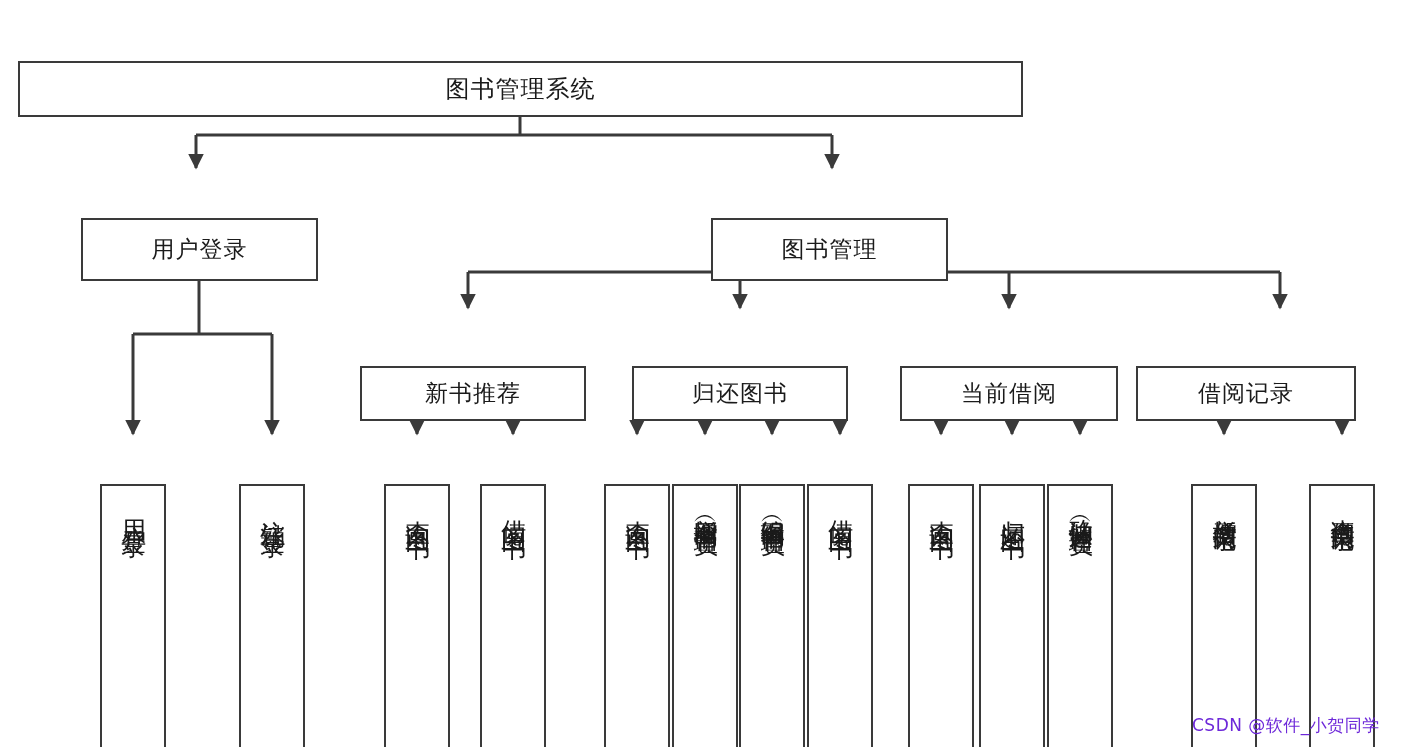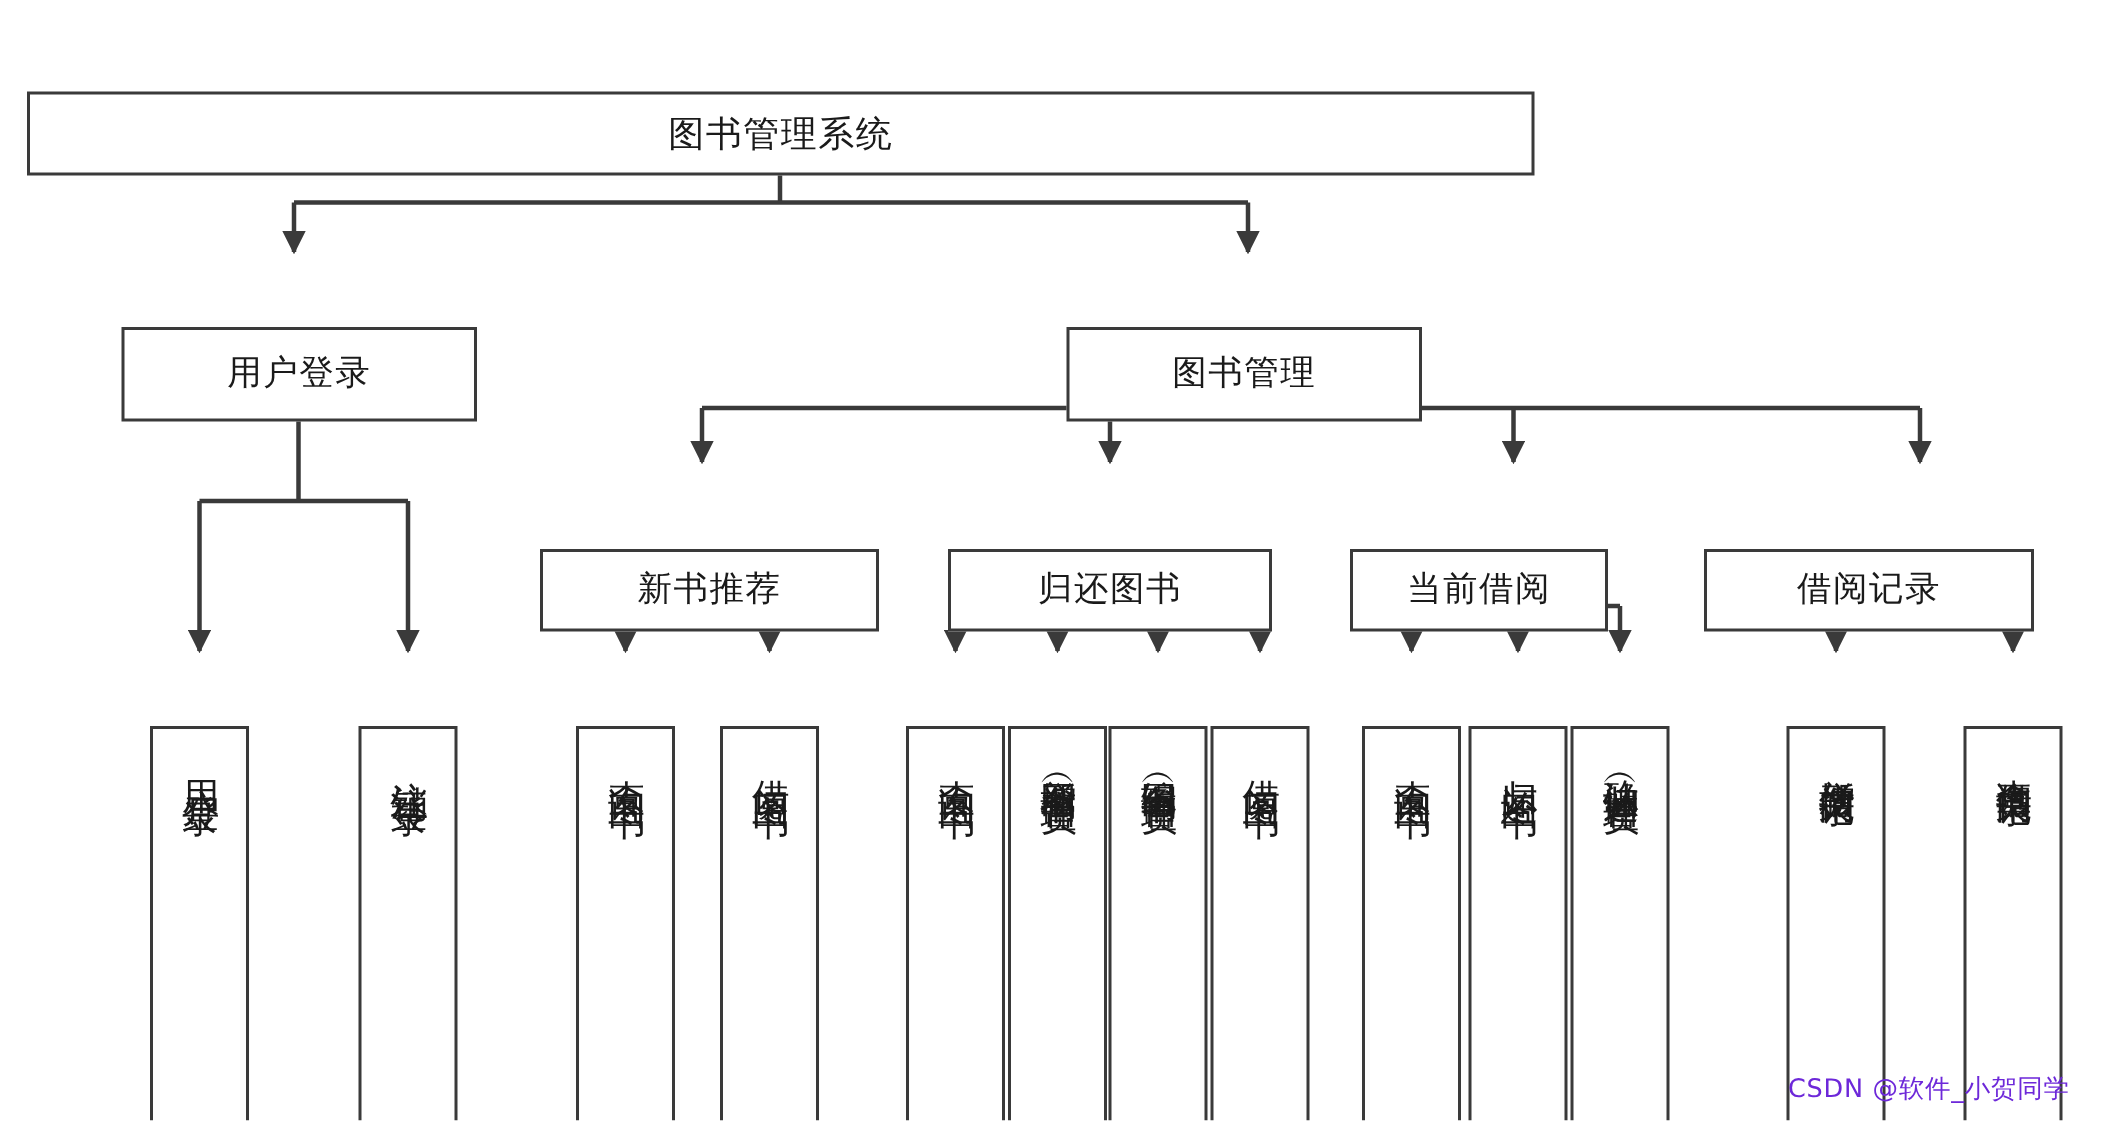--- a/index.html
+++ b/index.html
@@ -150,7 +150,7 @@
   <div class="node horiz" style="left:632px; top:318px; width:216px; height:55px;">
     <span class="label">归还图书</span>
   </div>
-  <div class="node horiz" style="left:900px; top:318px; width:172px; height:55px;">
+  <div class="node horiz" style="left:900px; top:318px; width:218px; height:55px;">
     <span class="label">当前借阅</span>
   </div>
   <div class="node horiz" style="left:1136px; top:318px; width:220px; height:55px;">

